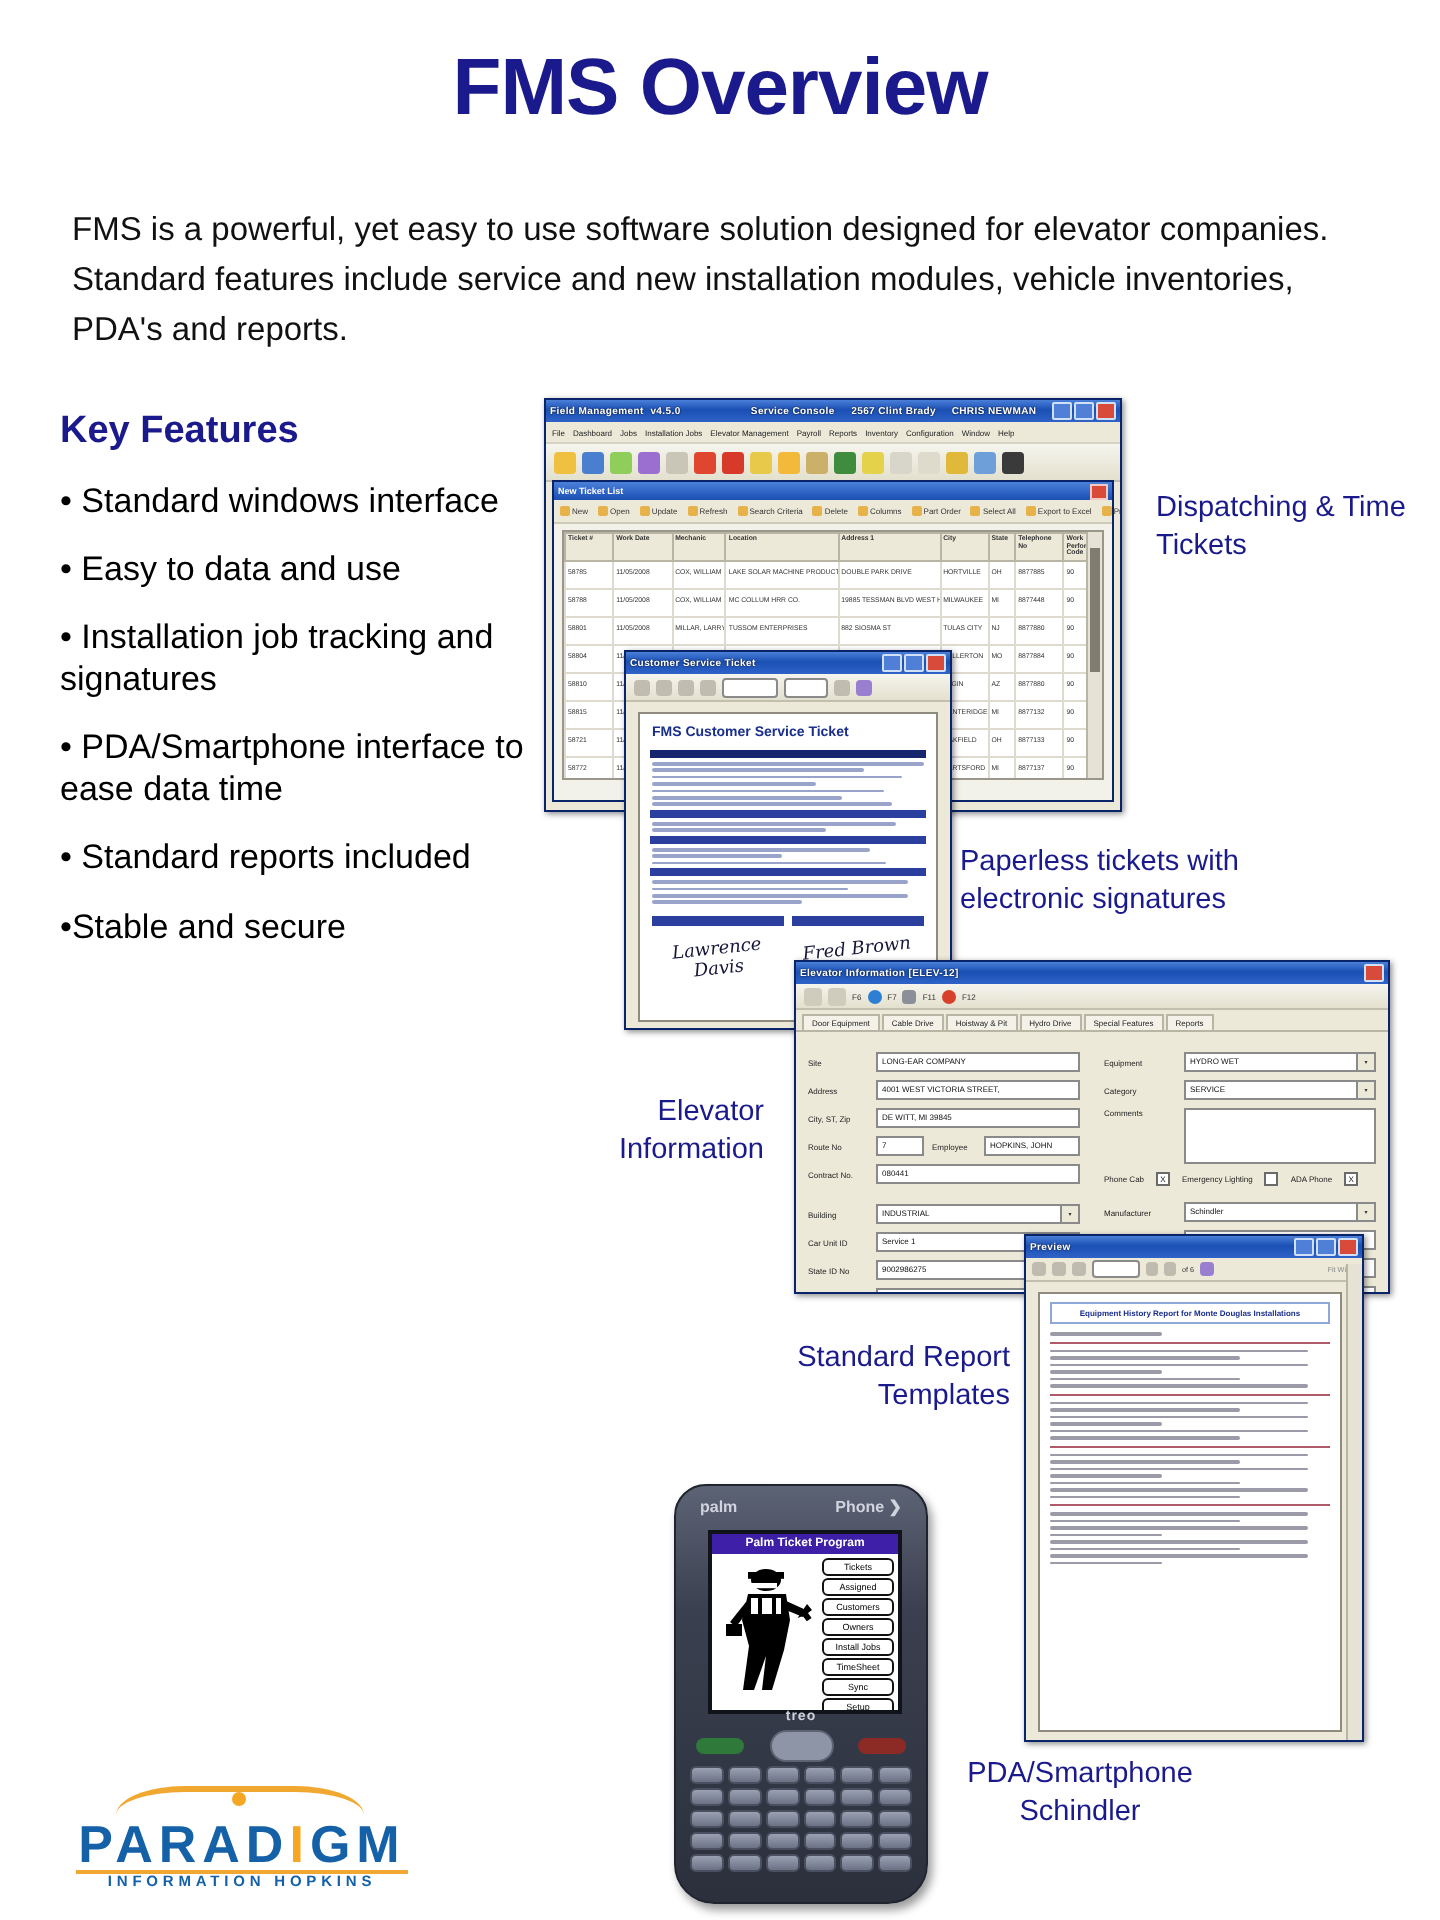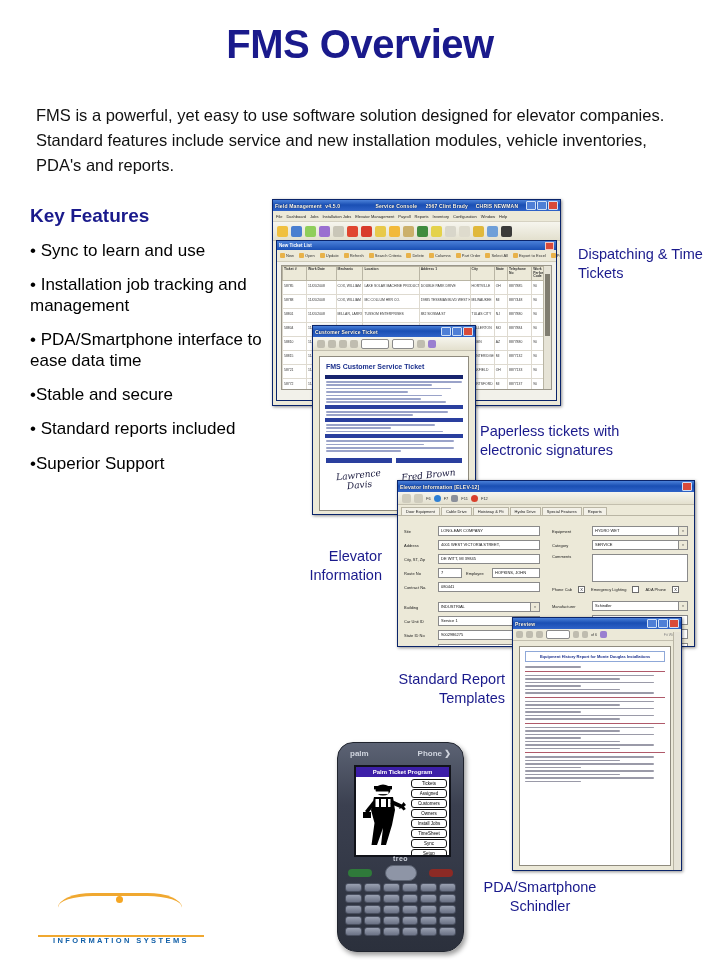--- a/index.html
+++ b/index.html
@@ -177,6 +177,7 @@
 <div class="key-features">Key Features</div>
 <div class="bullets">
   <ul>
+    <li>• Standard windows interface</li>
     <li>• Sync to learn and use</li>
     <li>• Installation job tracking and management</li>
     <li>• PDA/Smartphone interface to ease data time</li>

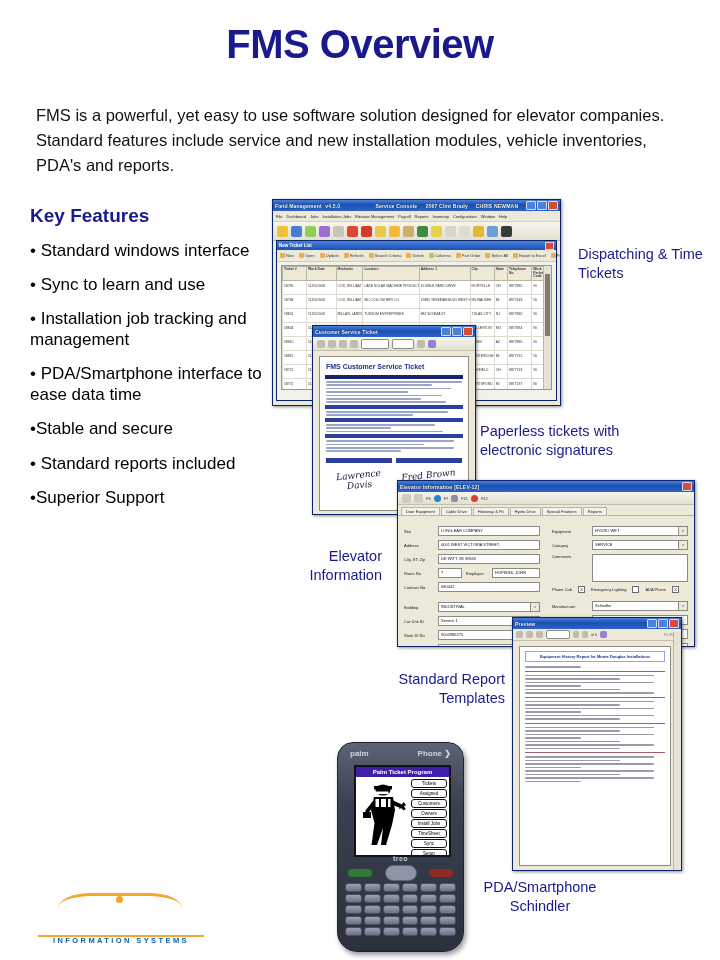--- a/index.html
+++ b/index.html
@@ -178,7 +178,7 @@
 <div class="bullets">
   <ul>
     <li>• Standard windows interface</li>
-    <li>• Sync to learn and use</li>
+    <li>• Easy to data and use</li>
     <li>• Installation job tracking and management</li>
     <li>• PDA/Smartphone interface to ease data time</li>
     <li>•Stable and secure</li>

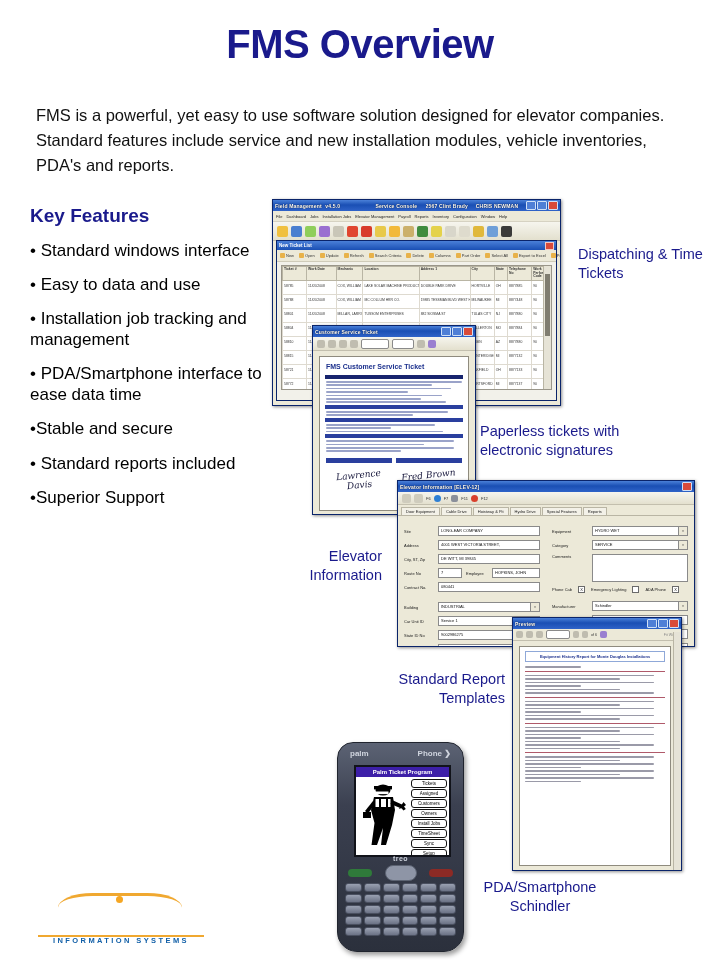--- a/index.html
+++ b/index.html
@@ -179,7 +179,7 @@
   <ul>
     <li>• Standard windows interface</li>
     <li>• Easy to data and use</li>
-    <li>• Installation job tracking and management</li>
+    <li>• Installation job tracking and signatures</li>
     <li>• PDA/Smartphone interface to ease data time</li>
     <li>•Stable and secure</li>
     <li>• Standard reports included</li>

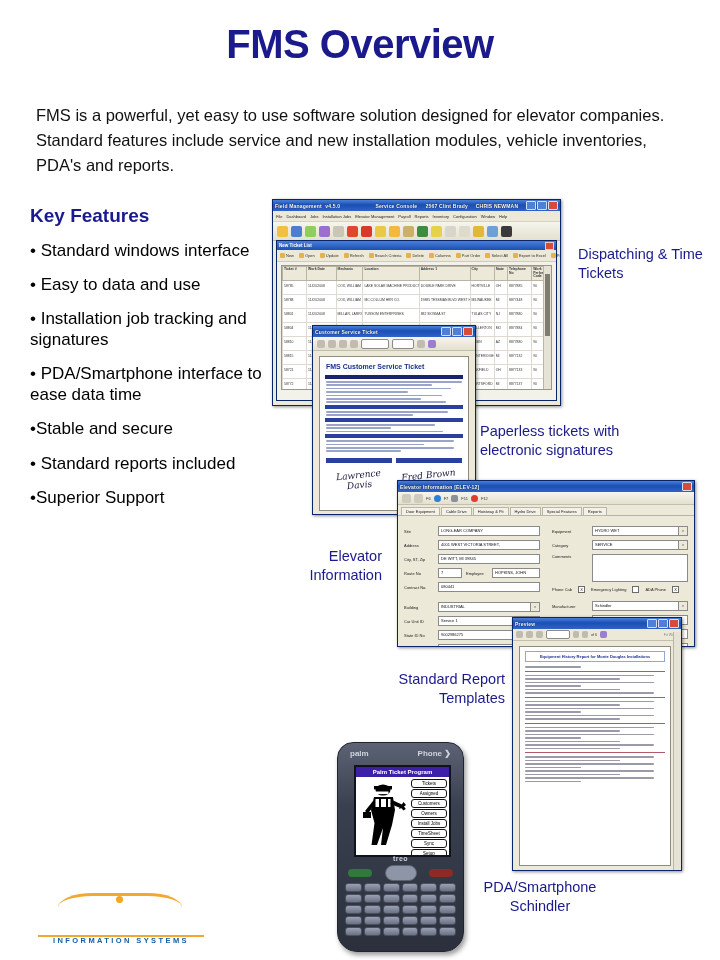--- a/index.html
+++ b/index.html
@@ -181,8 +181,8 @@
     <li>• Easy to data and use</li>
     <li>• Installation job tracking and signatures</li>
     <li>• PDA/Smartphone interface to ease data time</li>
+    <li>• Standard reports included</li>
     <li>•Stable and secure</li>
-    <li>• Standard reports included</li>
     <li>•Superior Support</li>
   </ul>
 </div>

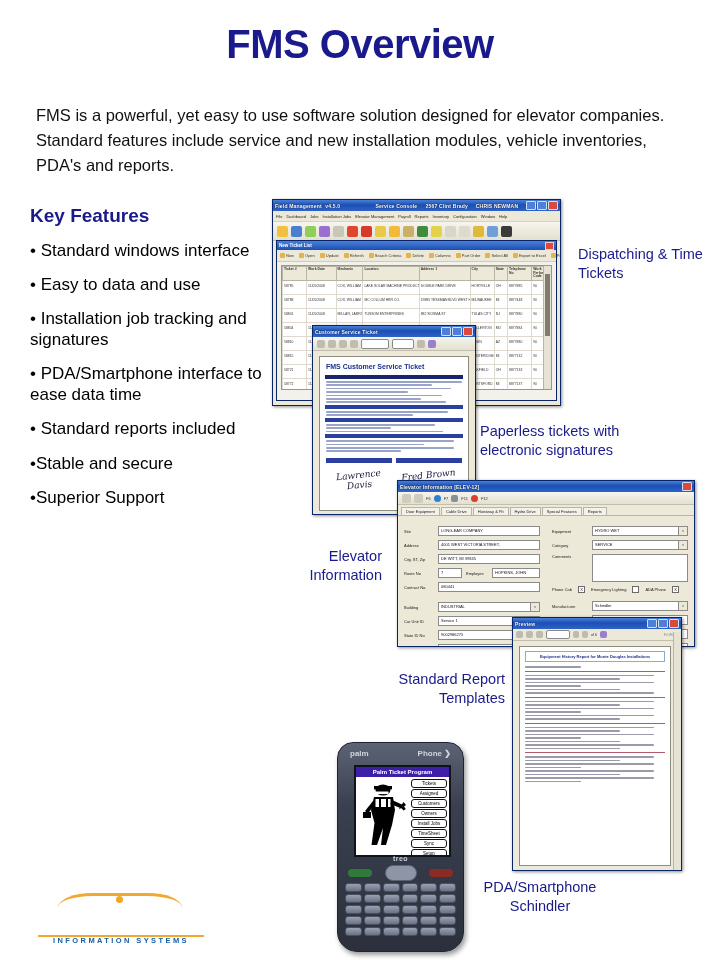--- a/index.html
+++ b/index.html
@@ -183,7 +183,6 @@
     <li>• PDA/Smartphone interface to ease data time</li>
     <li>• Standard reports included</li>
     <li>•Stable and secure</li>
-    <li>•Superior Support</li>
   </ul>
 </div>
 

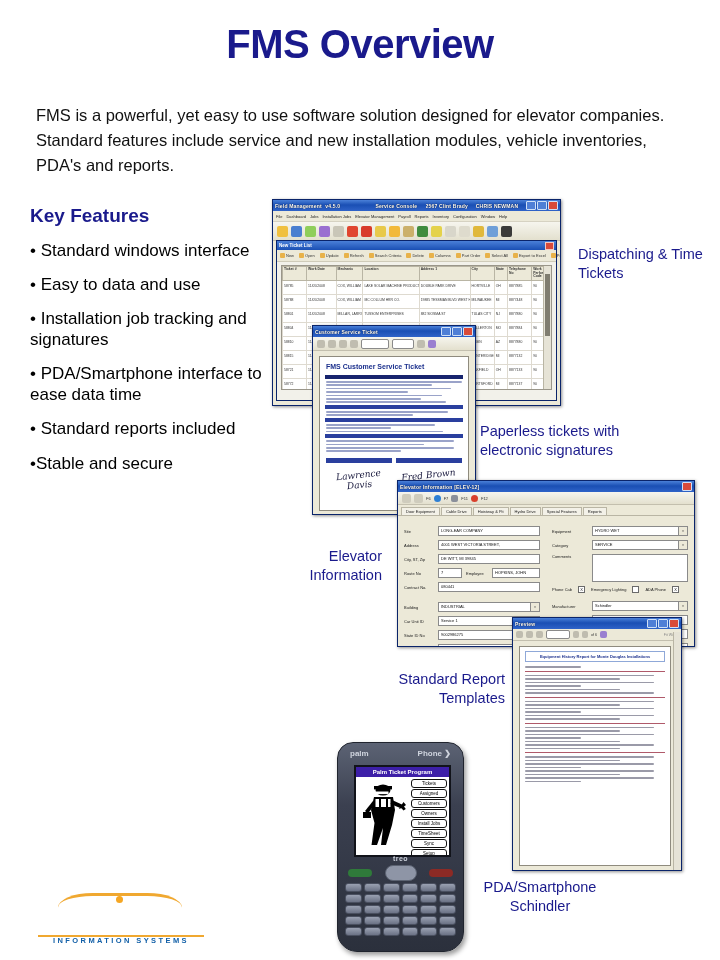--- a/index.html
+++ b/index.html
@@ -189,6 +189,7 @@
 <div class="logo">
   <div class="arc"></div>
   <div class="arc-dot"></div>
+  <div class="word"><span>PARAD</span><span class="i">I</span><span>GM</span></div>
   <div class="rule"></div>
   <div class="sub">INFORMATION SYSTEMS</div>
 </div>

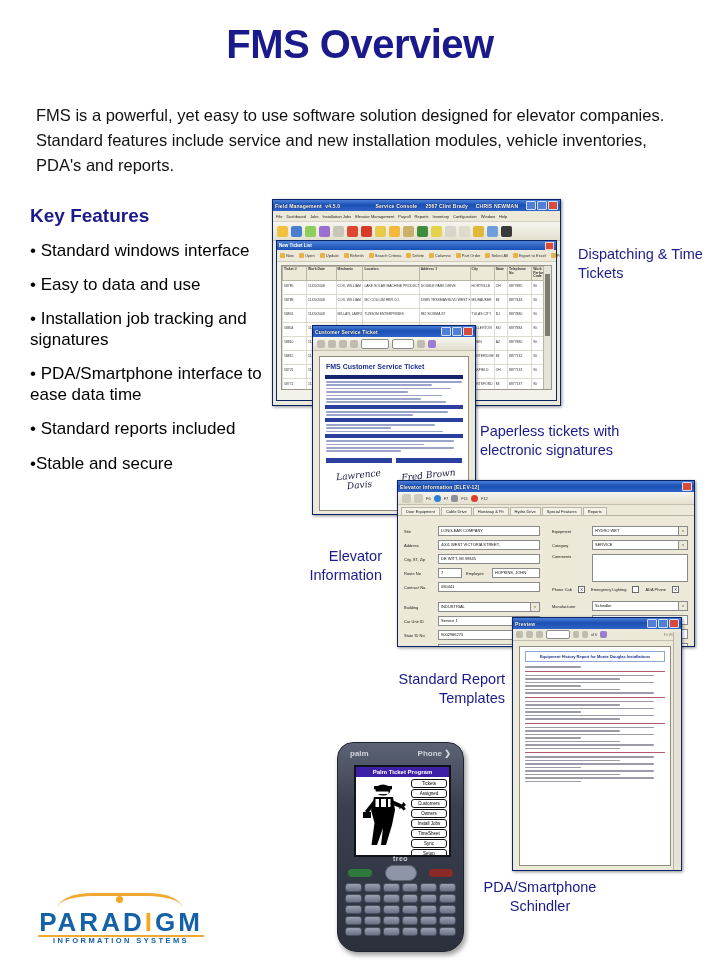--- a/index.html
+++ b/index.html
@@ -191,7 +191,7 @@
   <div class="arc-dot"></div>
   <div class="word"><span>PARAD</span><span class="i">I</span><span>GM</span></div>
   <div class="rule"></div>
-  <div class="sub">INFORMATION SYSTEMS</div>
+  <div class="sub">INFORMATION HOPKINS</div>
 </div>
 
 <div class="win" id="win-fms">

